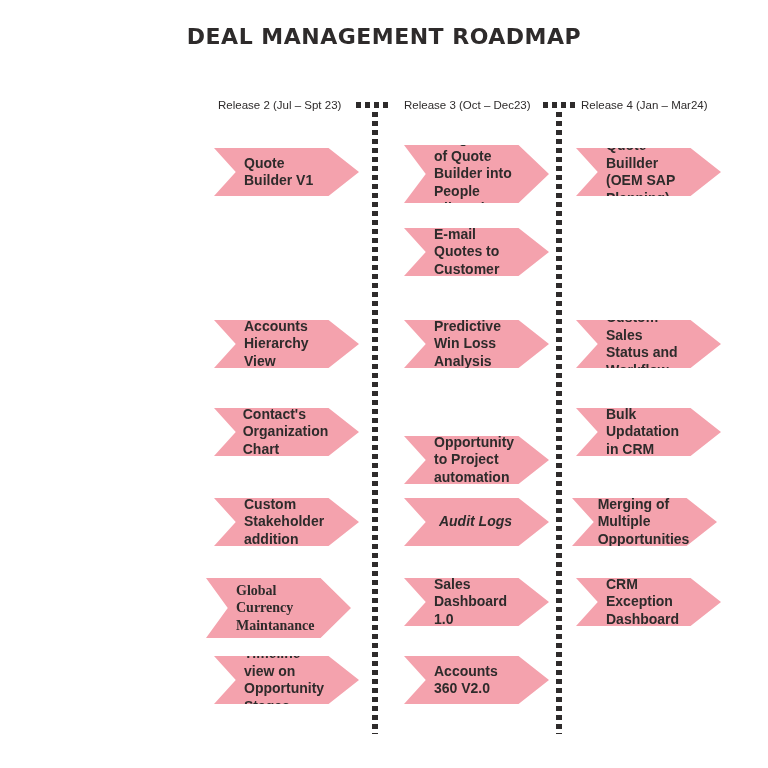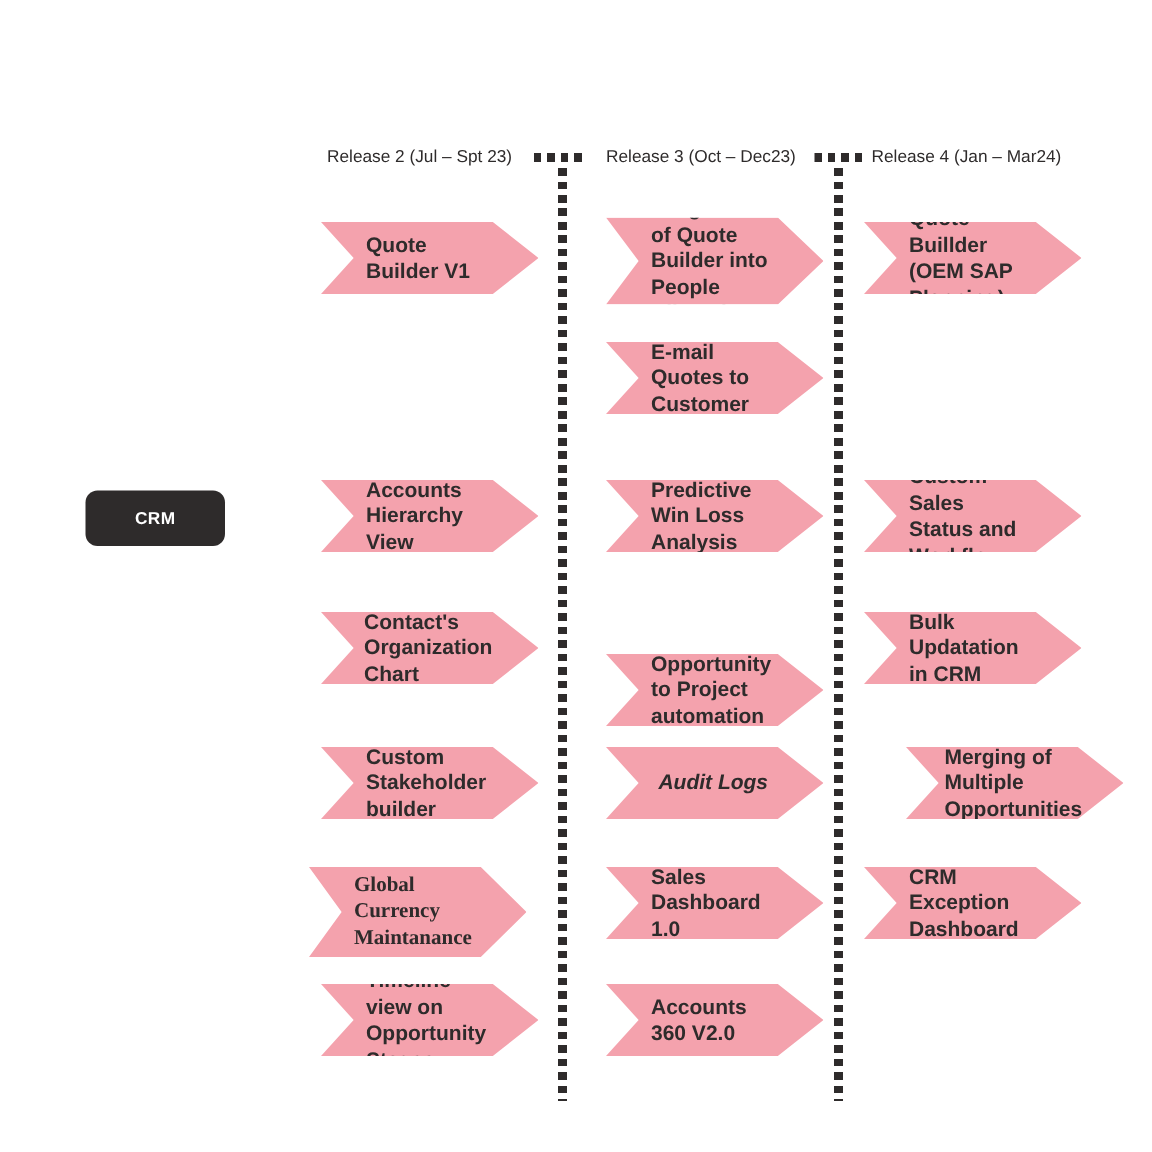--- a/index.html
+++ b/index.html
@@ -95,6 +95,7 @@
 
 <div class="canvas">
 
+  <div class="title">DEAL MANAGEMENT ROADMAP</div>
 
   <div class="col-header c0">Release 2 (Jul – Spt 23)</div>
   <div class="col-header c1">Release 3 (Oct – Dec23)</div>

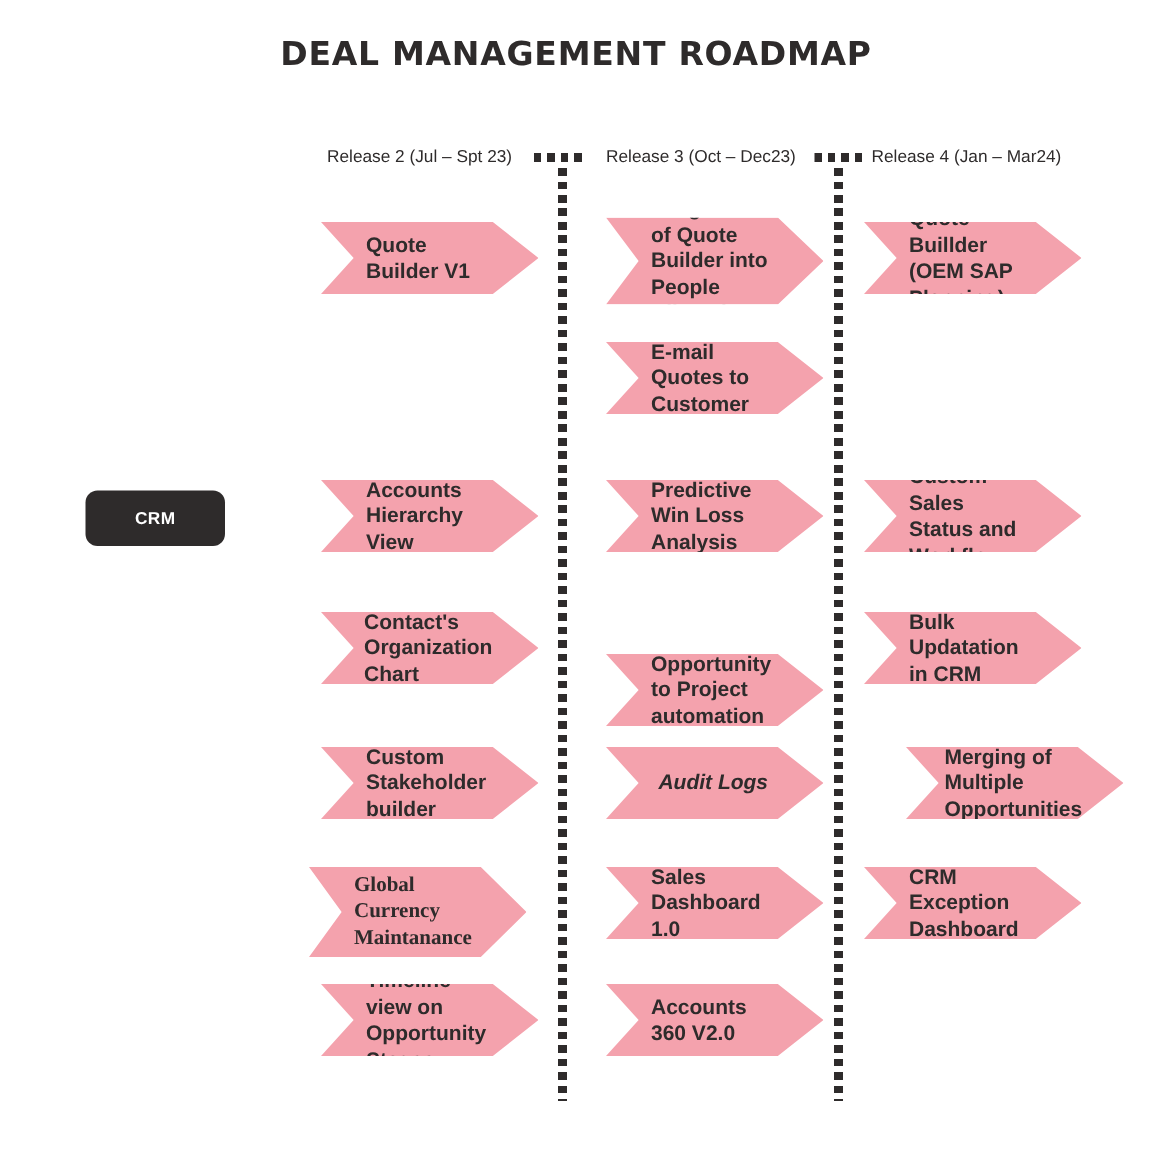--- a/index.html
+++ b/index.html
@@ -107,7 +107,6 @@
   <div class="vline v0"></div>
   <div class="vline v1"></div>
 
-  <div class="row-label r1">CRM</div>
 
   <div id="arrows">
       <div class="arrow" style="left: 214px; top: 148px; height: 48px;">

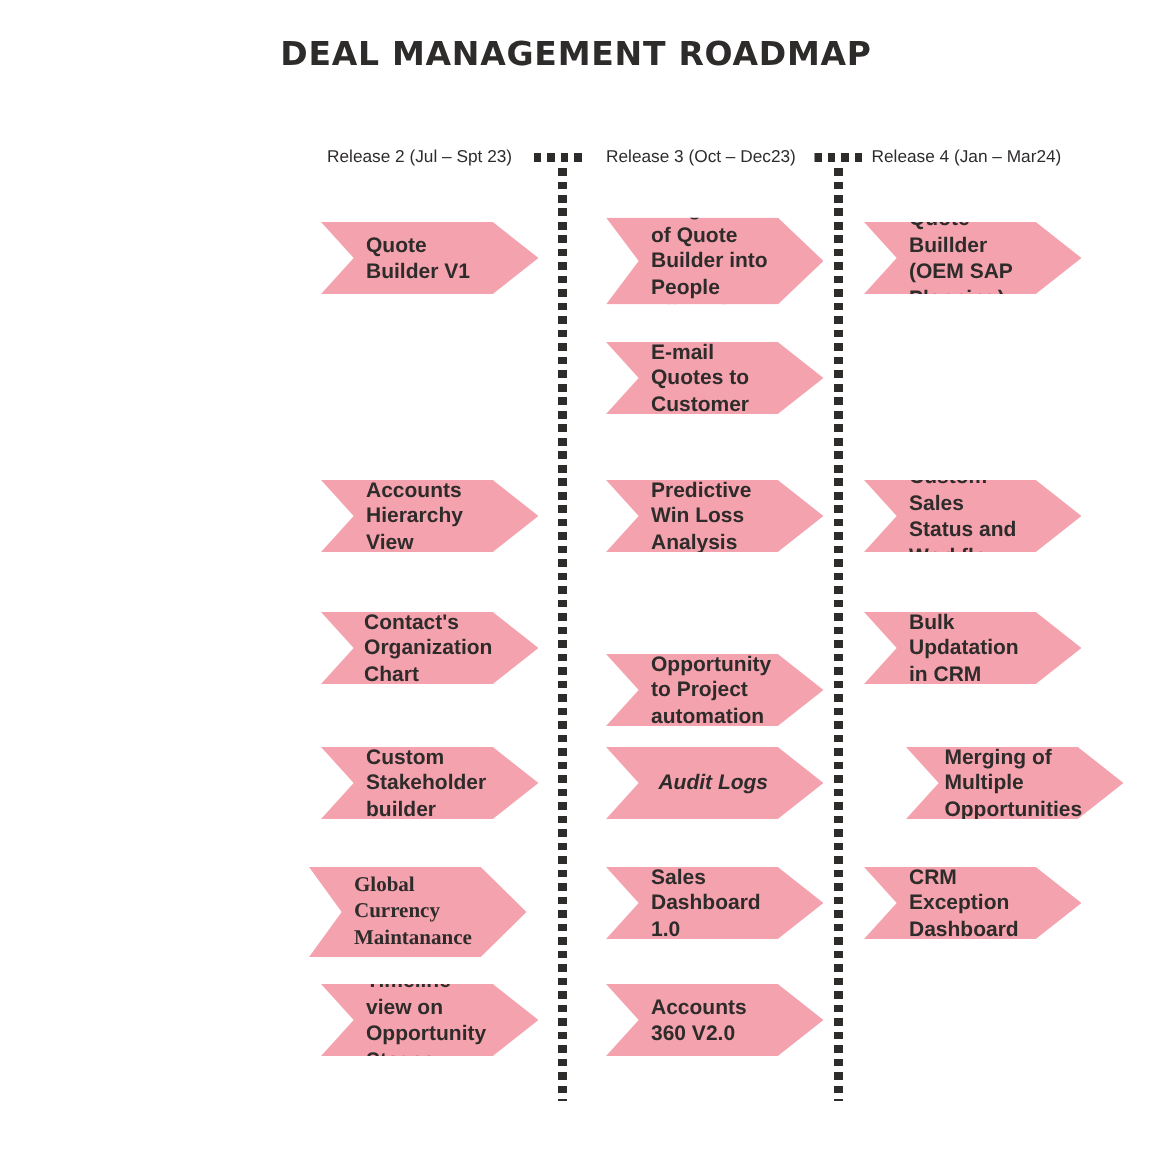--- a/index.html
+++ b/index.html
@@ -119,7 +119,7 @@
         <span>Contact's Organization Chart</span>
       </div>
       <div class="arrow" style="left: 214px; top: 498px; height: 48px;">
-        <span>Custom Stakeholder builder</span>
+        <span>Custom Stakeholder addition</span>
       </div>
       <div class="arrow" style="left: 206px; top: 578px; height: 60px; font-family: Liberation Serif, serif;">
         <span>Global Currency Maintanance</span>

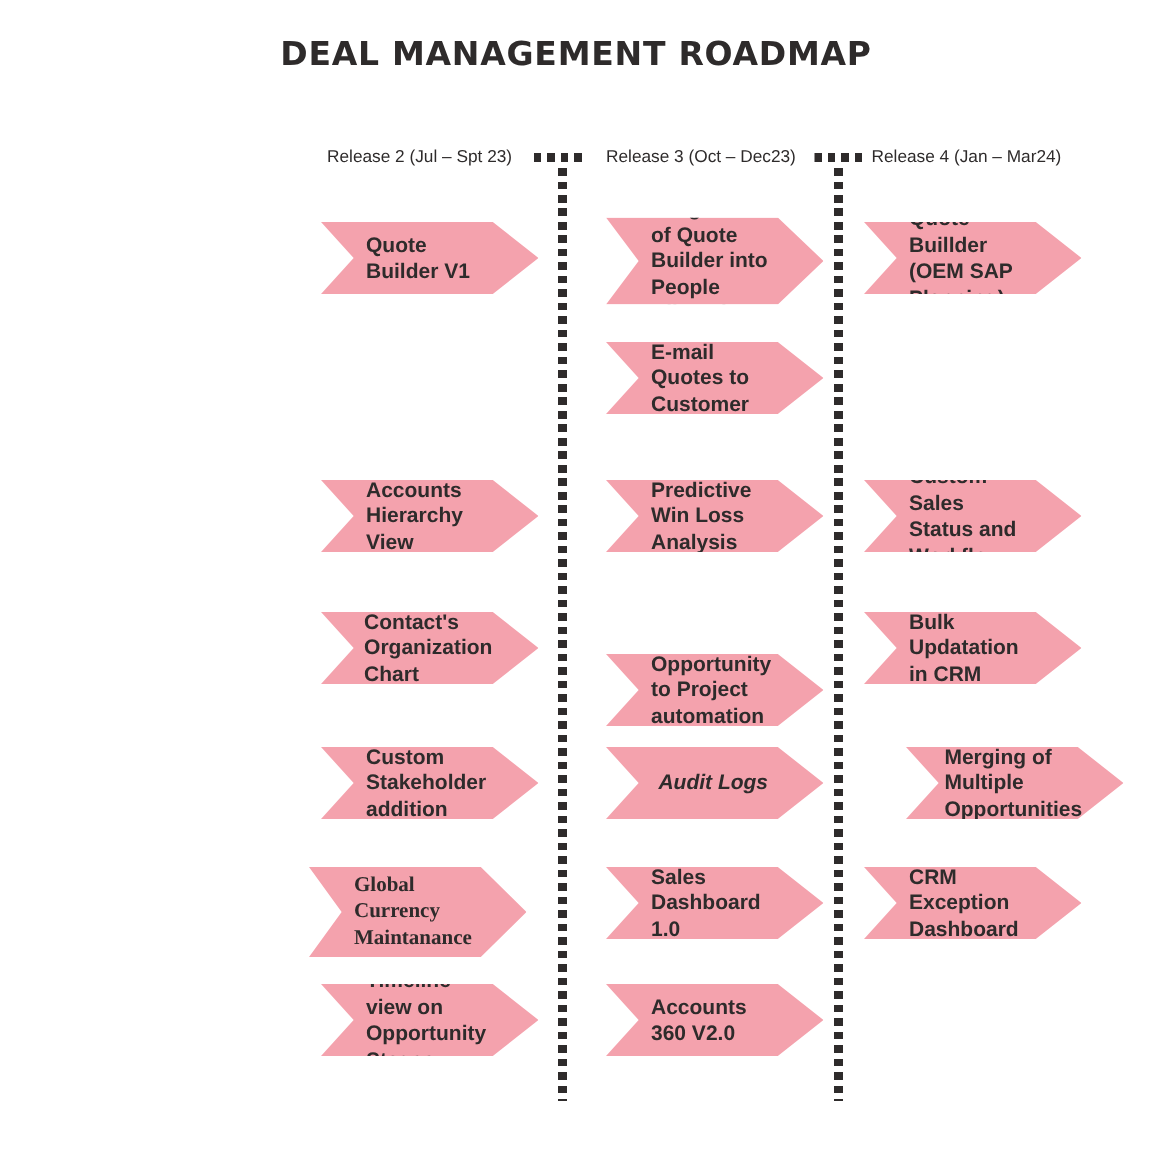--- a/index.html
+++ b/index.html
@@ -157,7 +157,7 @@
       <div class="arrow" style="left: 576px; top: 408px; height: 48px; justify-content: center;">
         <span>Bulk Updatation in CRM</span>
       </div>
-      <div class="arrow" style="left: 604px; top: 498px; height: 48px; justify-content: center;">
+      <div class="arrow" style="left: 572px; top: 498px; height: 48px; justify-content: center;">
         <span>Merging of Multiple Opportunities</span>
       </div>
       <div class="arrow" style="left: 576px; top: 578px; height: 48px;">

